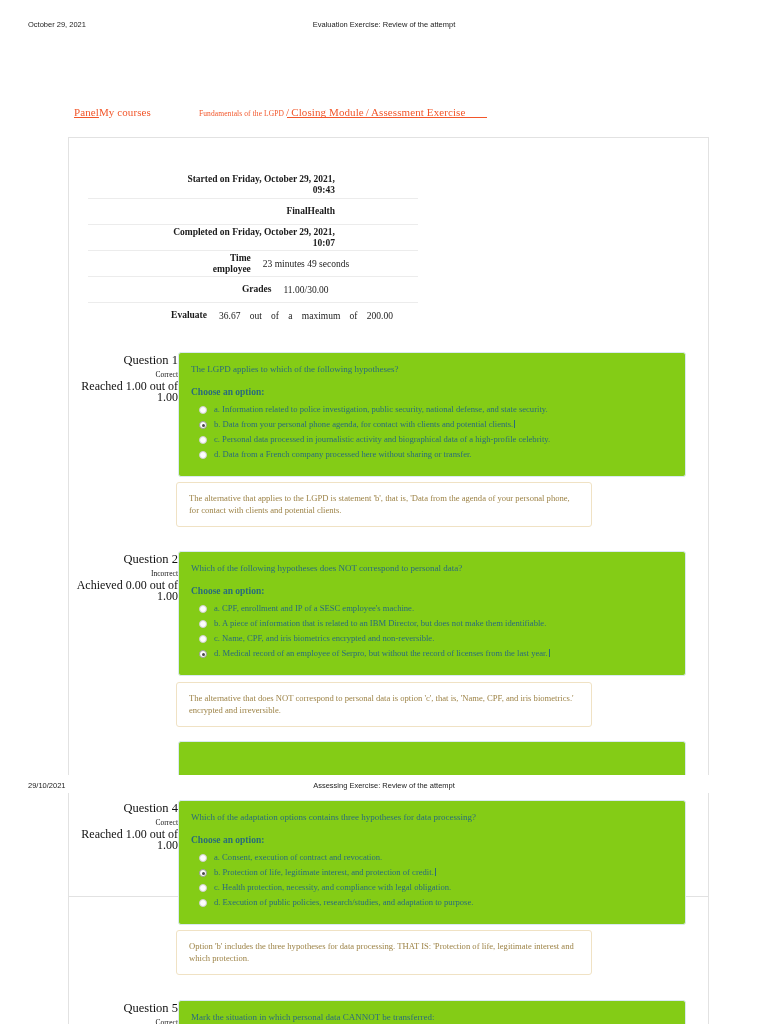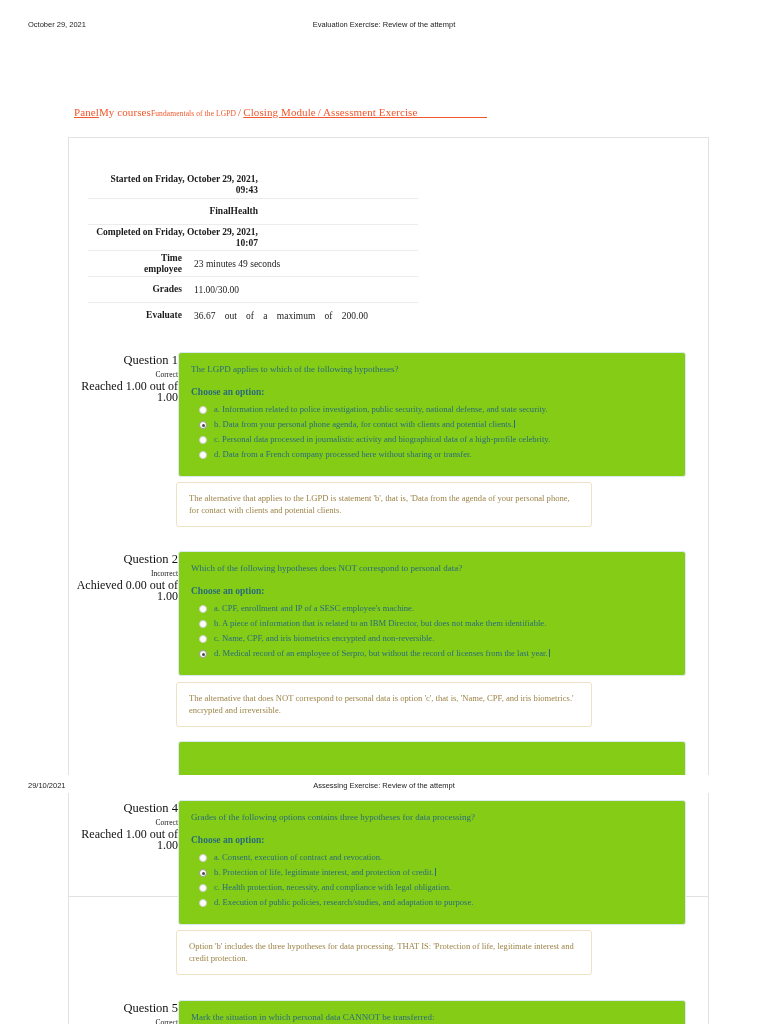--- a/index.html
+++ b/index.html
@@ -29,7 +29,7 @@
     white-space: nowrap;
   }
   .breadcrumb a { color: #f2562a; text-decoration: underline; }
-  .breadcrumb .bc-sm { font-size: 7.5px; }
+  .breadcrumb .bc-sm { font-size: 7.5px; padding-left: 48px; }
   .breadcrumb .sep { color: #f2562a; text-decoration: none; padding: 0 2px; }
   .bc-rule {
     position: absolute; top: 117px; height: 1px; background: #f2562a;

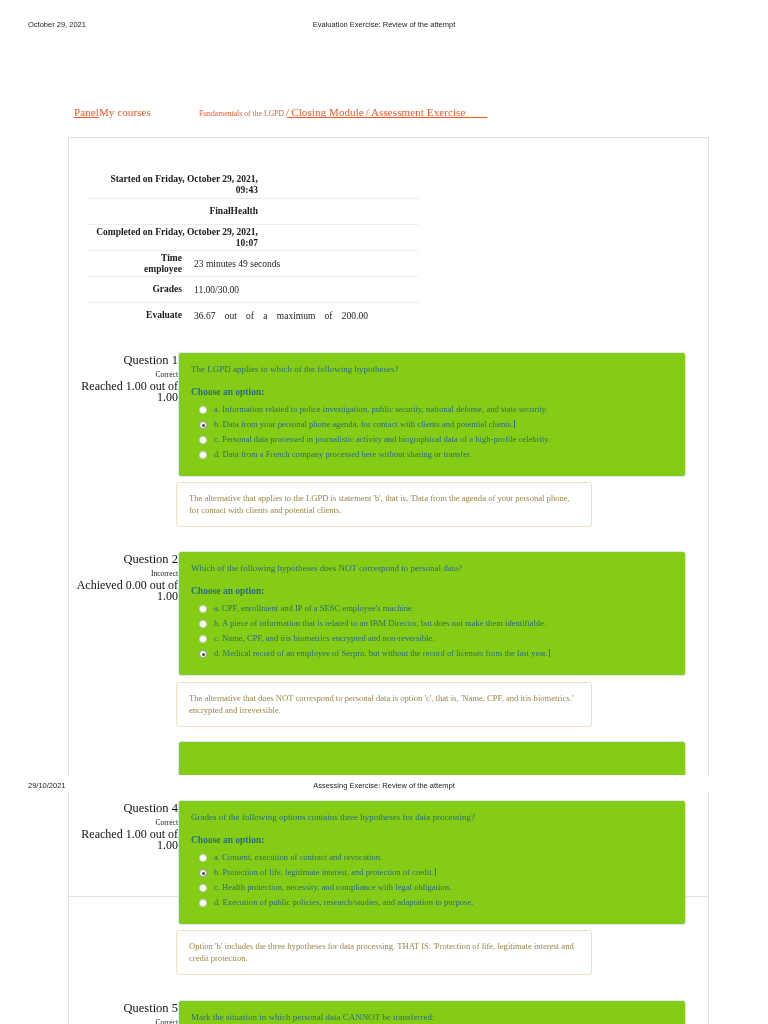--- a/index.html
+++ b/index.html
@@ -47,7 +47,7 @@
 
   
   .summary { position: absolute; left: 88px; top: 172px; width: 330px; }
-  .sum-row { display: flex; align-items: center; min-height: 26px; border-top: 1px solid #ececec; }
+  .sum-row { display: flex; align-items: center; min-height: 26px; border-top: 1px solid #ececec; justify-content: center; }
   .sum-row:first-child { border-top: none; }
   .sum-label {
     width: 100px; text-align: right; padding-right: 6px;

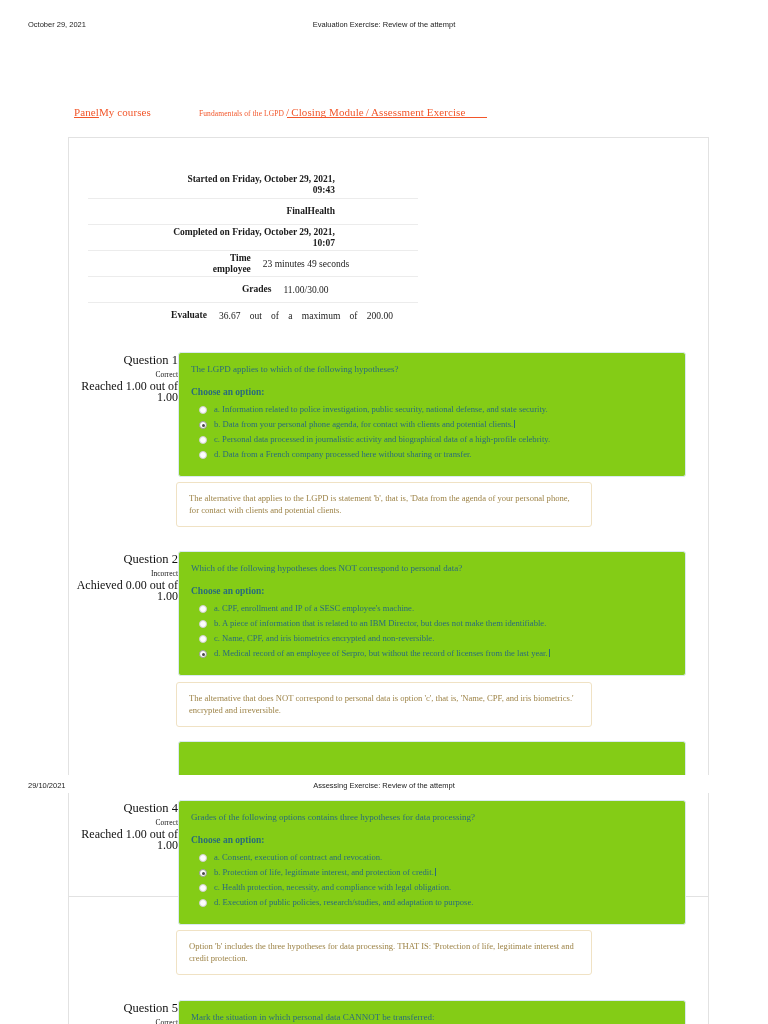--- a/index.html
+++ b/index.html
@@ -246,7 +246,7 @@
       <div class="qmark">Reached 1.00 out of 1.00</div>
     </div>
     <div class="qbox">
-      <div class="qtext">Grades of the following options contains three hypotheses for data processing?</div>
+      <div class="qtext">Which of the adaptation options contains three hypotheses for data processing?</div>
       <div class="qprompt">Choose an option:</div>
       <div class="opt">
         <span class="radio"></span>

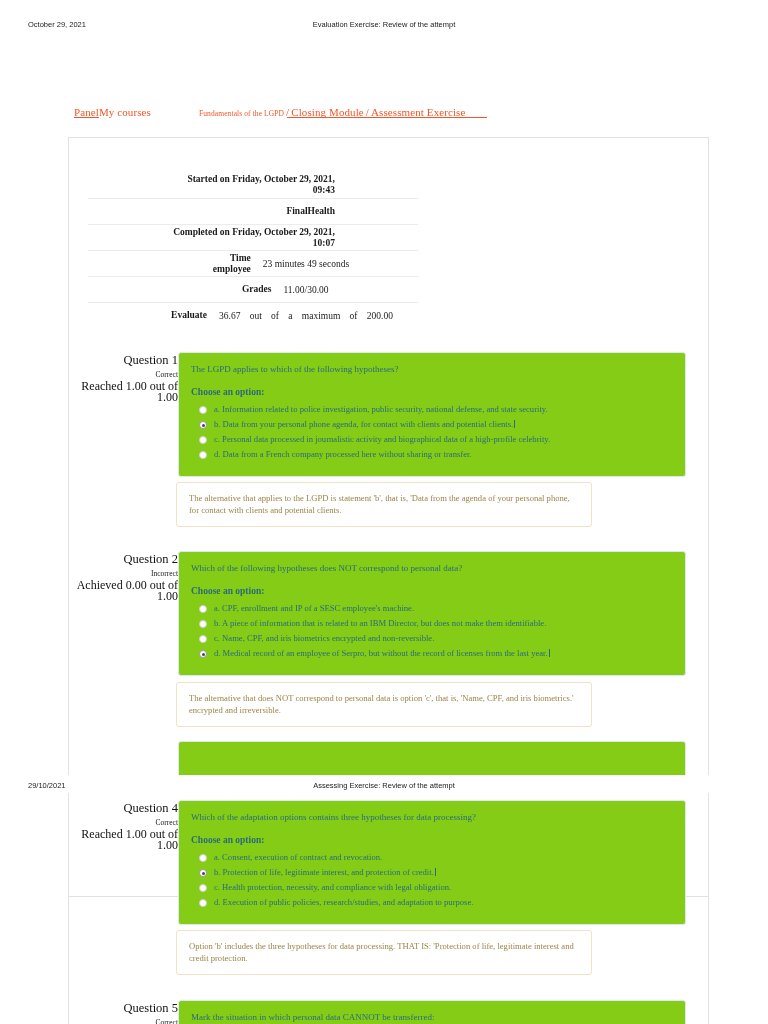--- a/index.html
+++ b/index.html
@@ -267,7 +267,7 @@
     </div>
   </div>
   <div class="fbox" style="top:930px;">
-    <div class="ftext">Option 'b' includes the three hypotheses for data processing. THAT IS: 'Protection of life, legitimate interest and credit protection.</div>
+    <div class="ftext">Option 'b' includes the three hypotheses for data processing. THAT IS: 'Protection of life, legitimate interest and which protection.</div>
   </div>
 
   <div class="qblock" style="top:1000px;">

